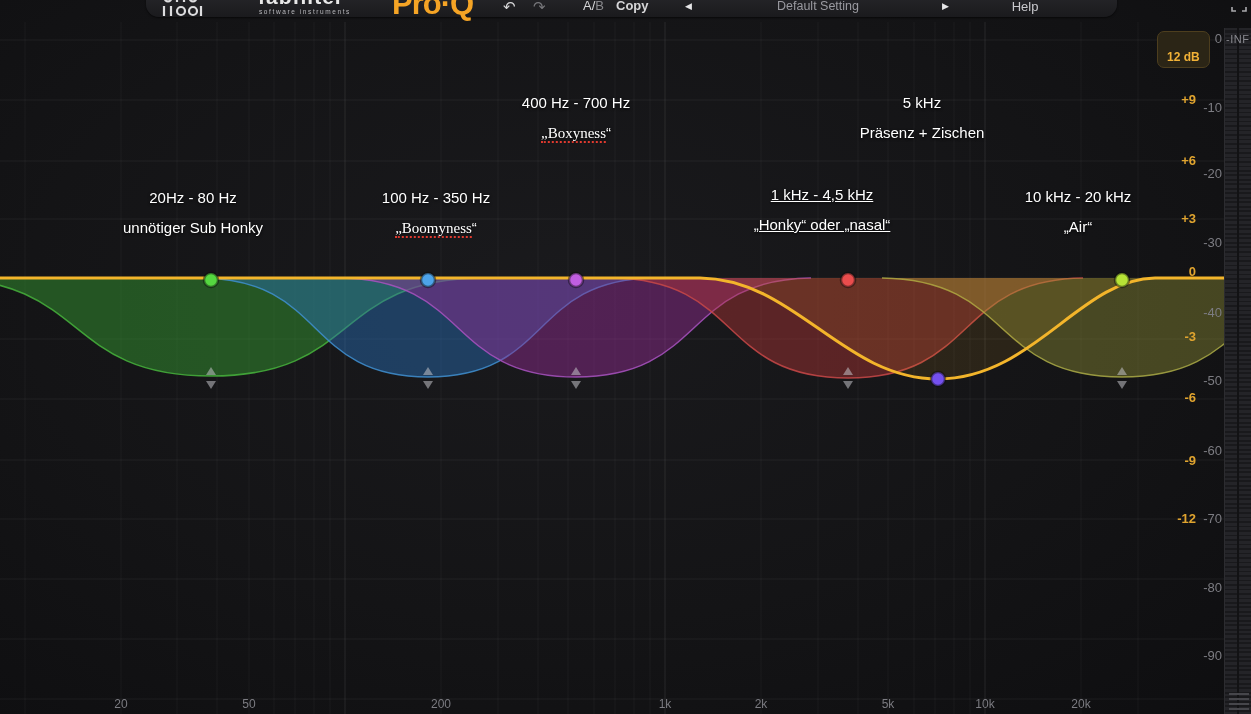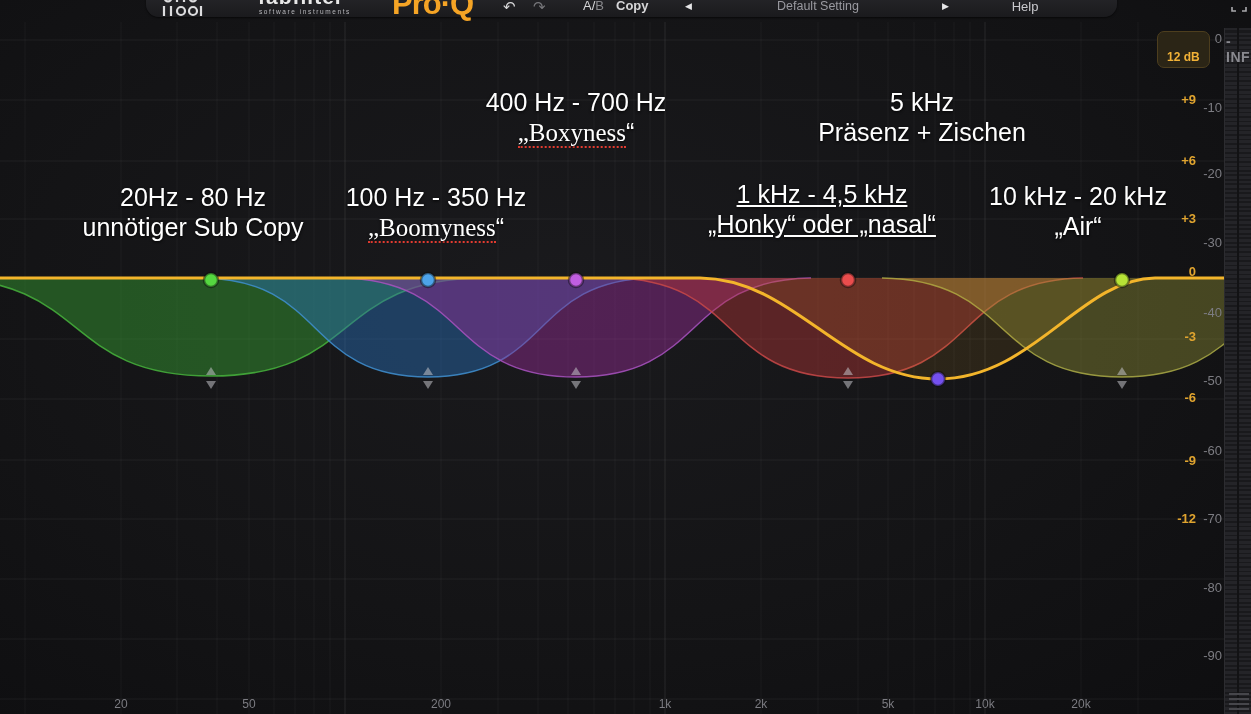--- a/index.html
+++ b/index.html
@@ -37,7 +37,7 @@
     background:
       linear-gradient(to right, rgba(0,0,0,0) 0 12px, #121214 12px 14px, rgba(0,0,0,0) 14px),
       repeating-linear-gradient(to bottom, #242428 0px, #242428 2.5px, #19191c 2.5px, #19191c 4.5px);}
-  .meterinf{position:absolute;left:1226px;top:33px;font-size:14px;color:#8a8a90;z-index:4;letter-spacing:.5px;font-weight:bold;}
+  .meterinf{position:absolute;left:1226px;top:33px;font-size:11px;color:#8a8a90;z-index:4;letter-spacing:.5px;}
   .grip{position:absolute;left:1229px;top:693px;width:20px;height:18px;z-index:5;
     background:repeating-linear-gradient(to bottom,#46464b 0 2px,rgba(0,0,0,0) 2px 5px);}
 

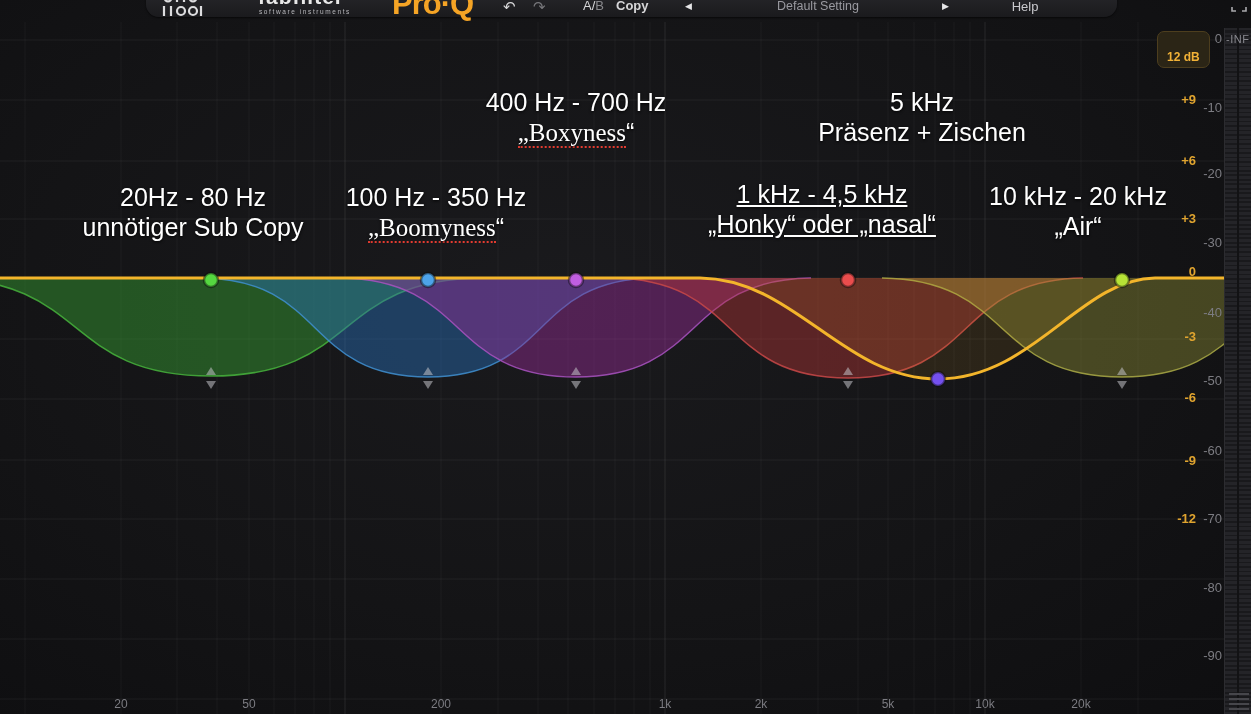--- a/index.html
+++ b/index.html
@@ -43,7 +43,7 @@
 
   
   .anno{position:absolute;transform:translateX(-50%);text-align:center;white-space:nowrap;
-    font-size:25px;line-height:29.5px;color:#ffffff;z-index:5;
+    font-size:15px;line-height:29.5px;color:#ffffff;z-index:5;
     text-shadow:0 1px 3px rgba(0,0,0,.9);}
   .misspell{border-bottom:2px dotted #e23b30;padding-bottom:0px;font-family:Liberation Serif, serif;}
 </style>

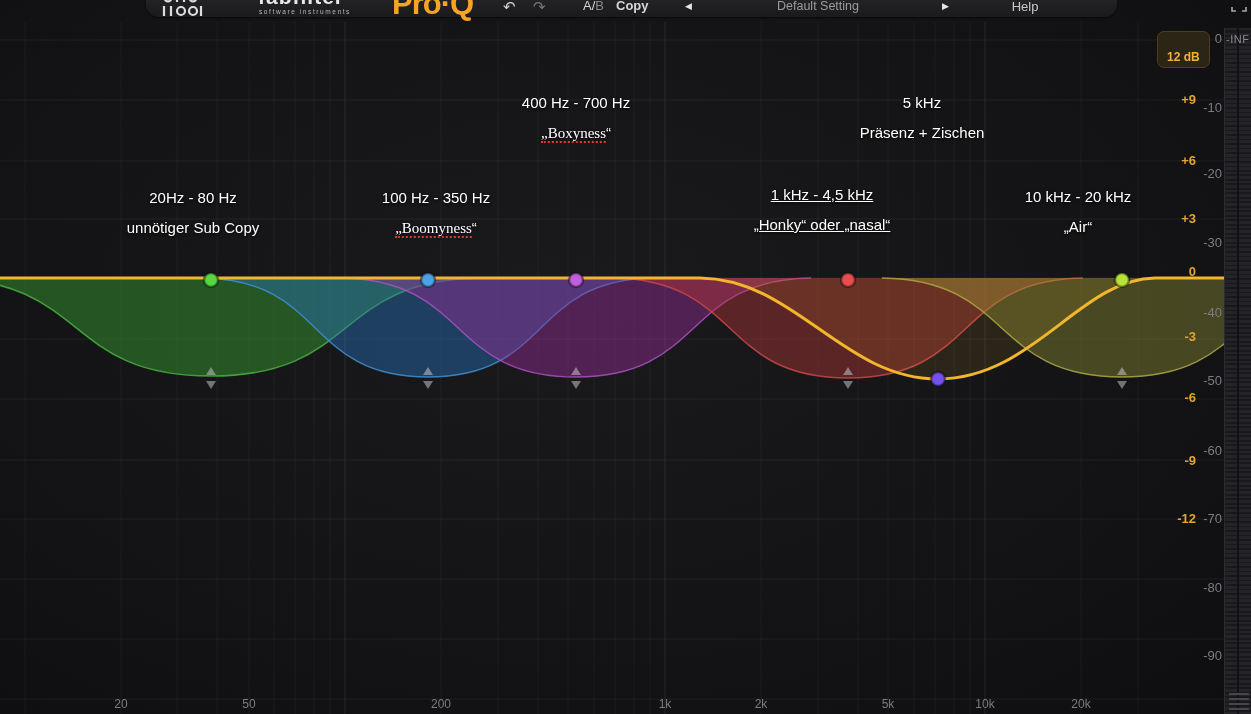--- a/index.html
+++ b/index.html
@@ -167,7 +167,7 @@
   <div id="annos">
       <div class="anno" style="left: 193px; top: 183px;">
         <div>20Hz - 80 Hz</div>
-        <div>unnötiger Sub Copy</div>
+        <div>unnötiger Sub Honky</div>
       </div>
       <div class="anno" style="left: 436px; top: 183px;">
         <div>100 Hz - 350 Hz</div>

